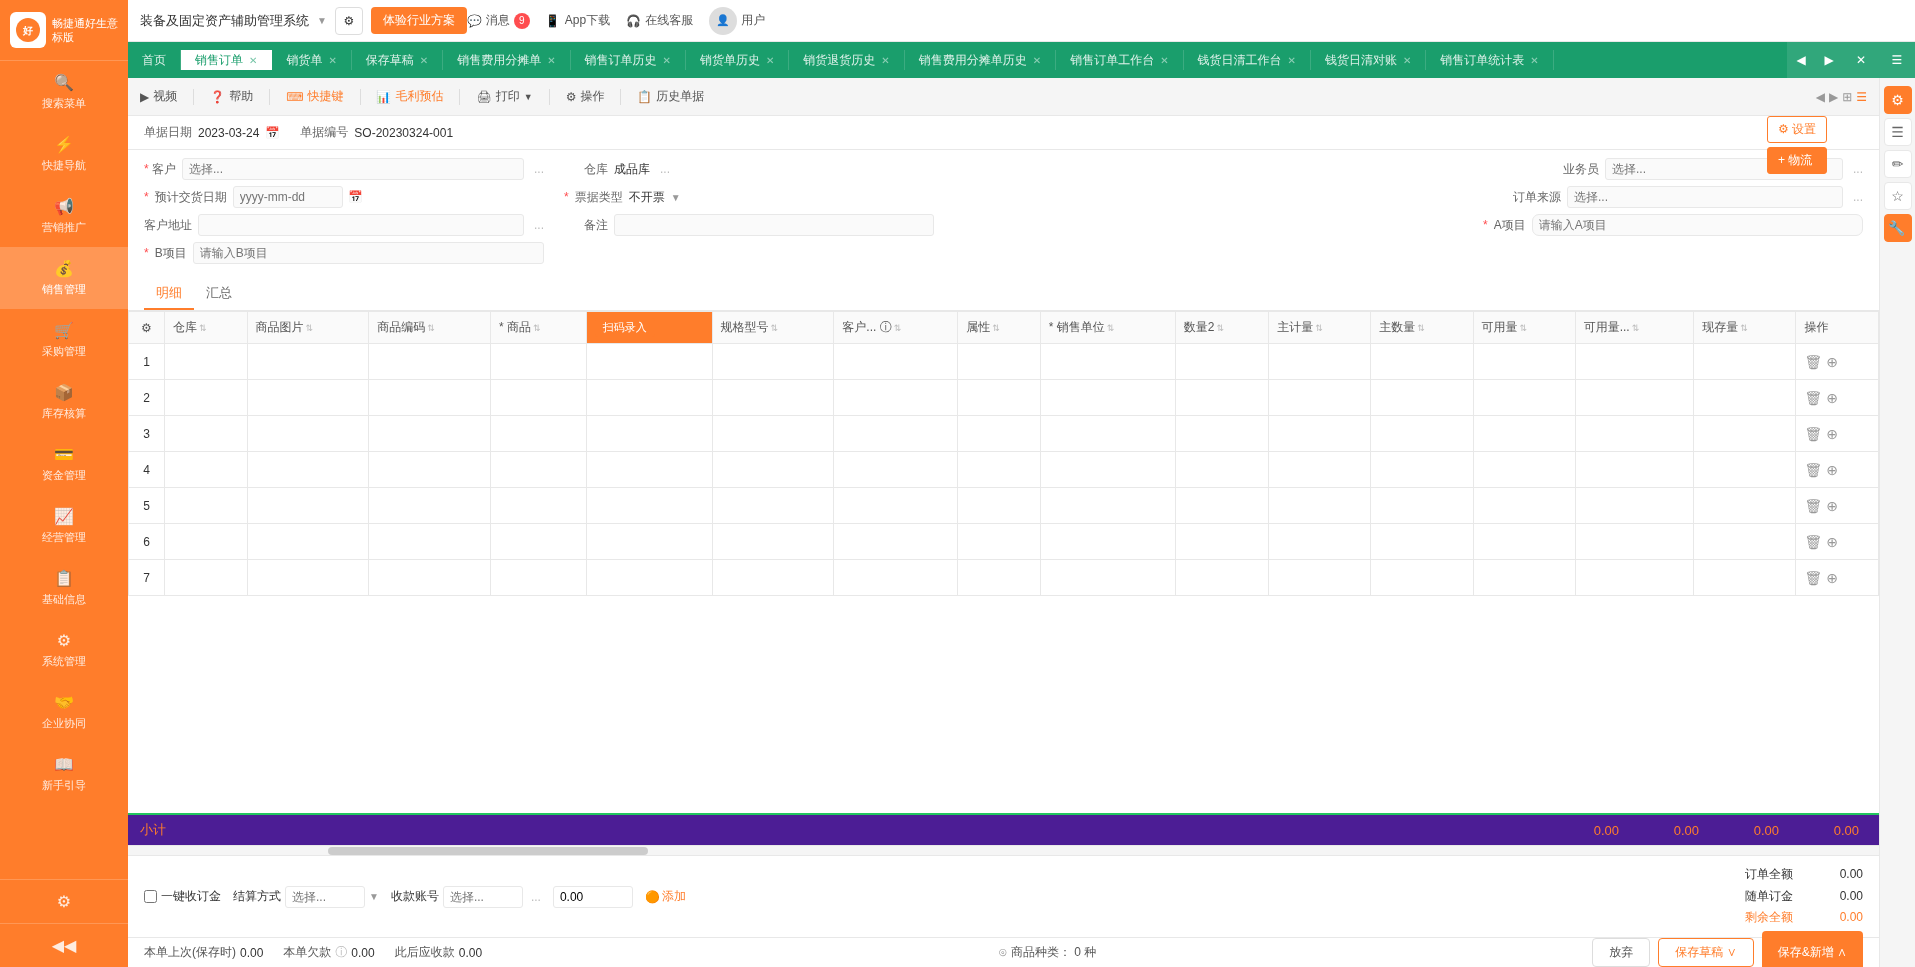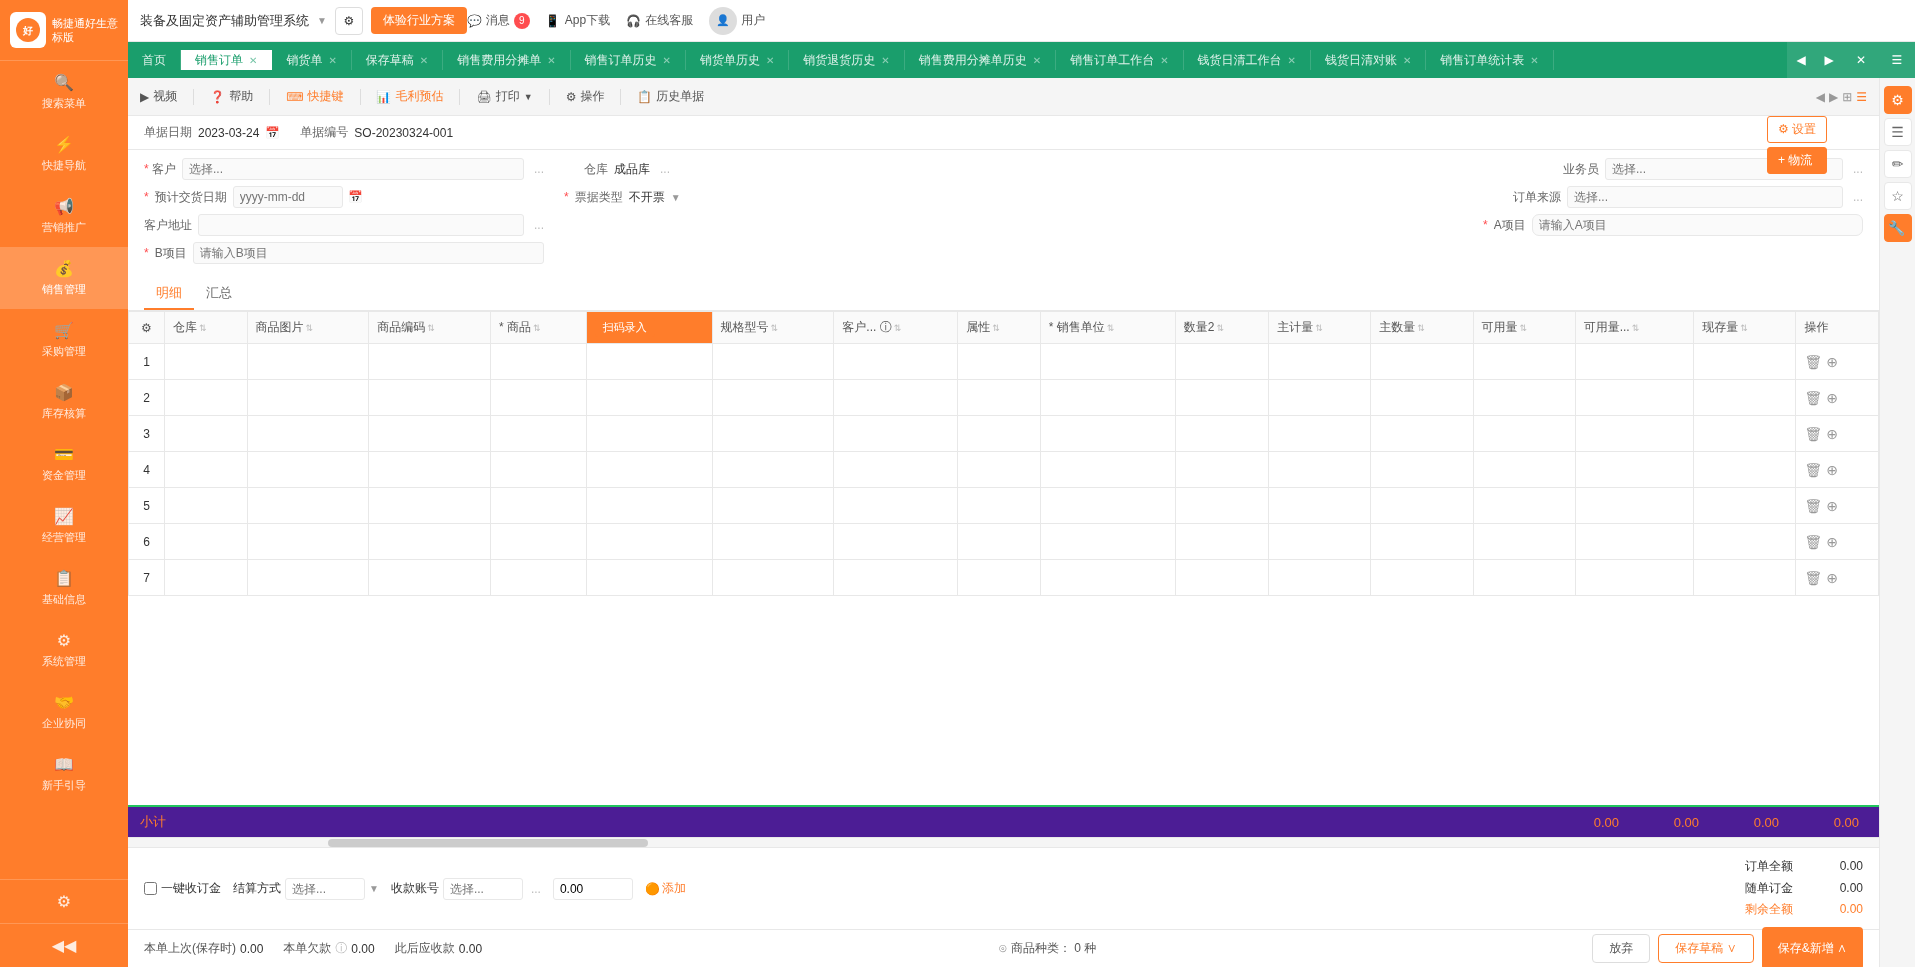--- a/index.html
+++ b/index.html
@@ -412,6 +412,10 @@
               <input class="form-input" type="text" placeholder="" style="min-width: 200px;">
               <span class="form-input-dots">...</span>
             </div>
+            <div class="form-cell" style="margin-left:40px; max-width:350px;">
+              <span class="form-cell-label">备注</span>
+              <input class="form-input" type="text" placeholder="" style="min-width: 200px;">
+            </div>
             <div class="form-cell" style="margin-left:auto; max-width:380px;">
               <span class="form-cell-label" style="color:#ff4d4f;">*</span>
               <span class="form-cell-label">A项目</span>

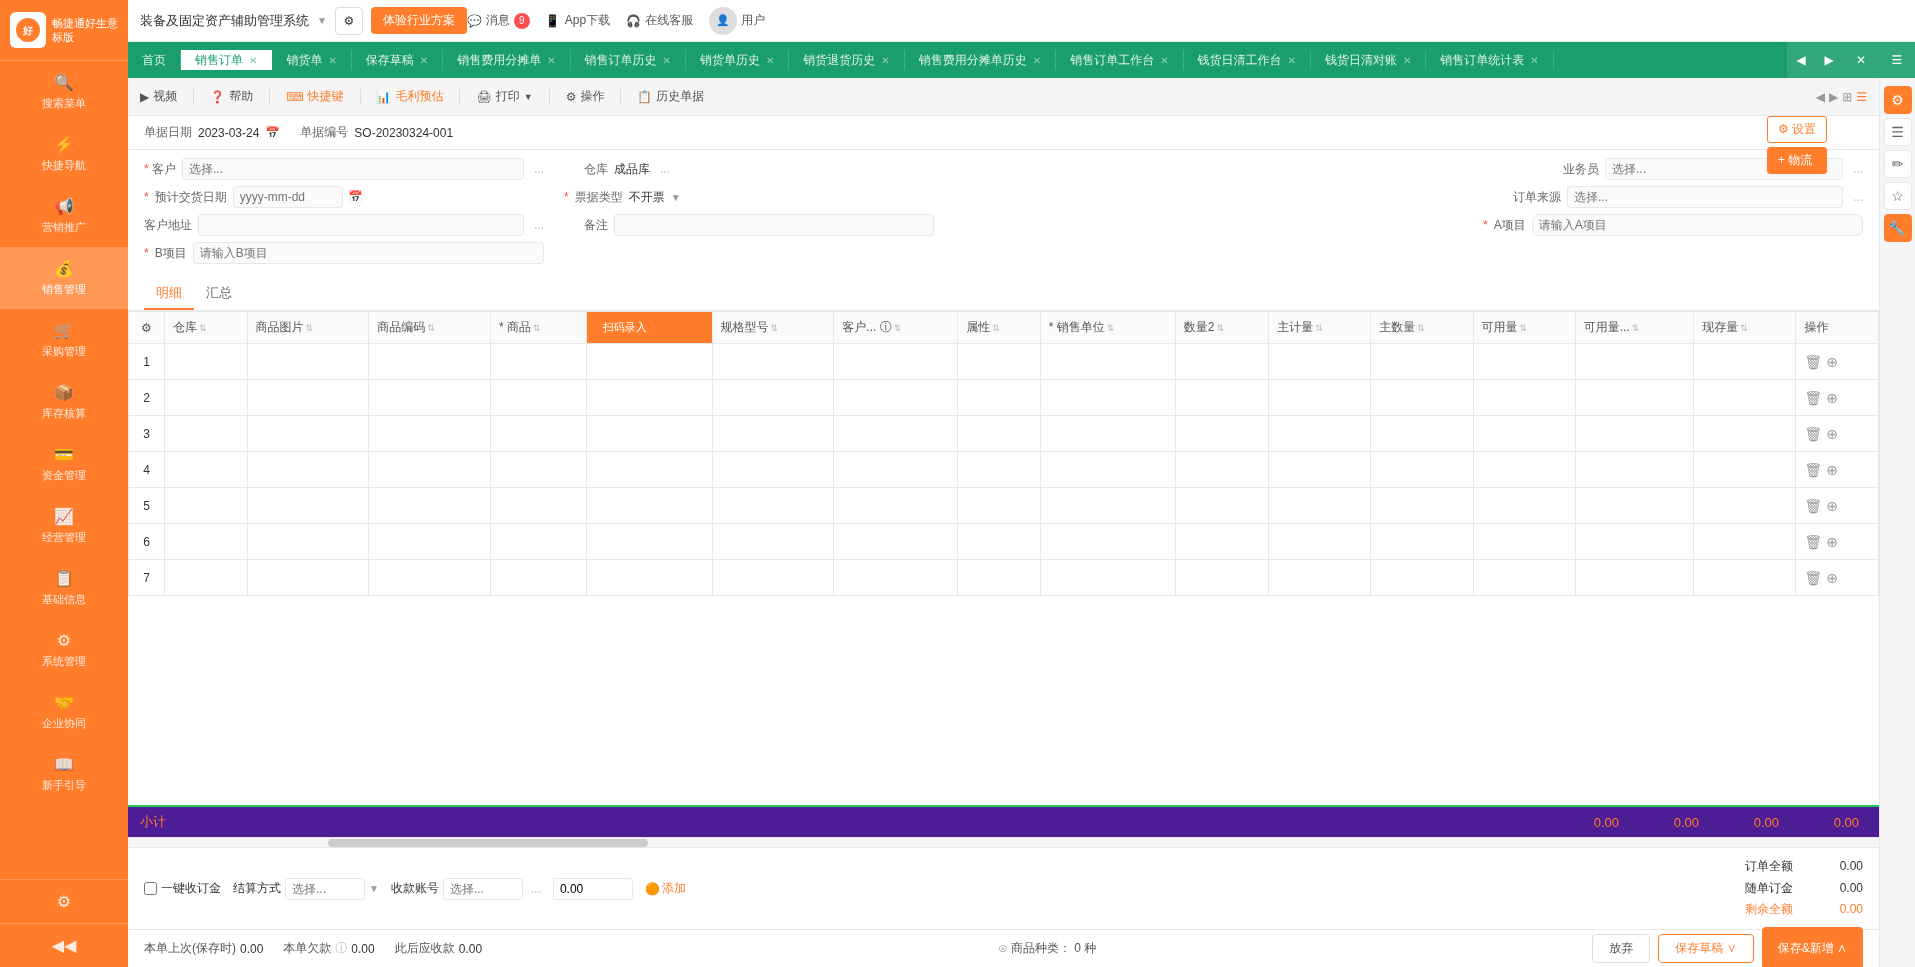--- a/index.html
+++ b/index.html
@@ -104,7 +104,7 @@
     .add-btn { color: #ff7d2b; cursor: pointer; display: flex; align-items: center; gap: 2px; }
 
     
-    .bottom-bar { height: 38px; background: #fff; border-top: 1px solid #e8e8e8; display: flex; align-items: center; padding: 0 16px; flex-shrink: 0; }
+    .bottom-bar { height: 30px; background: #fff; border-top: 1px solid #e8e8e8; display: flex; align-items: center; padding: 0 16px; flex-shrink: 0; }
     .bottom-stat { display: flex; align-items: center; gap: 4px; font-size: 12px; color: #555; margin-right: 20px; }
     .bottom-stat span.val { color: #333; }
     .bottom-actions { margin-left: auto; display: flex; align-items: center; gap: 8px; }

